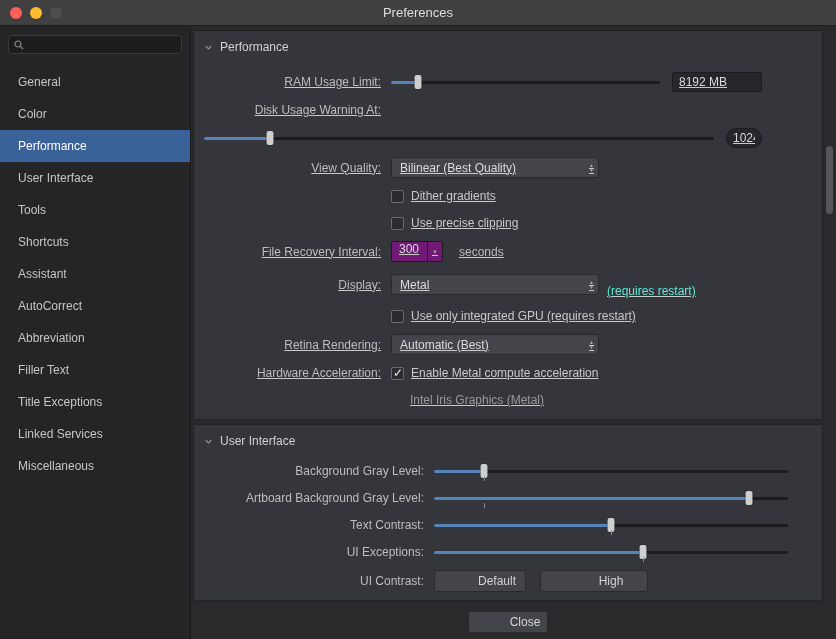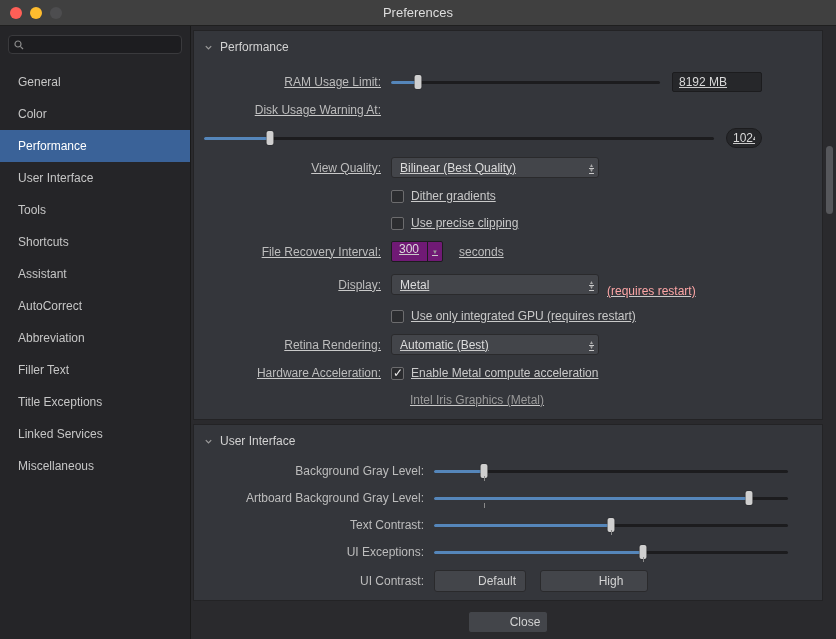--- a/index.html
+++ b/index.html
@@ -60,7 +60,7 @@
   .combo .arrow{border-left:1px solid #1c1c1e;padding:0 4px;color:#9a9a9a;font-size:6px;height:100%;
                 display:flex;align-items:center;}
   .suffix{margin-left:16px;color:#bdbdbd;}
-  .note{margin-left:8px;color:#fca5a5;margin-top:13px;}
+  .note{margin-left:8px;color:#5eead4;margin-top:13px;}
   .detail{color:#9a9a9a;margin-left:19px;}
   
   .cb{width:13px;height:13px;background:#2b2c2f;border:1px solid #6c6c6e;border-radius:2px;

